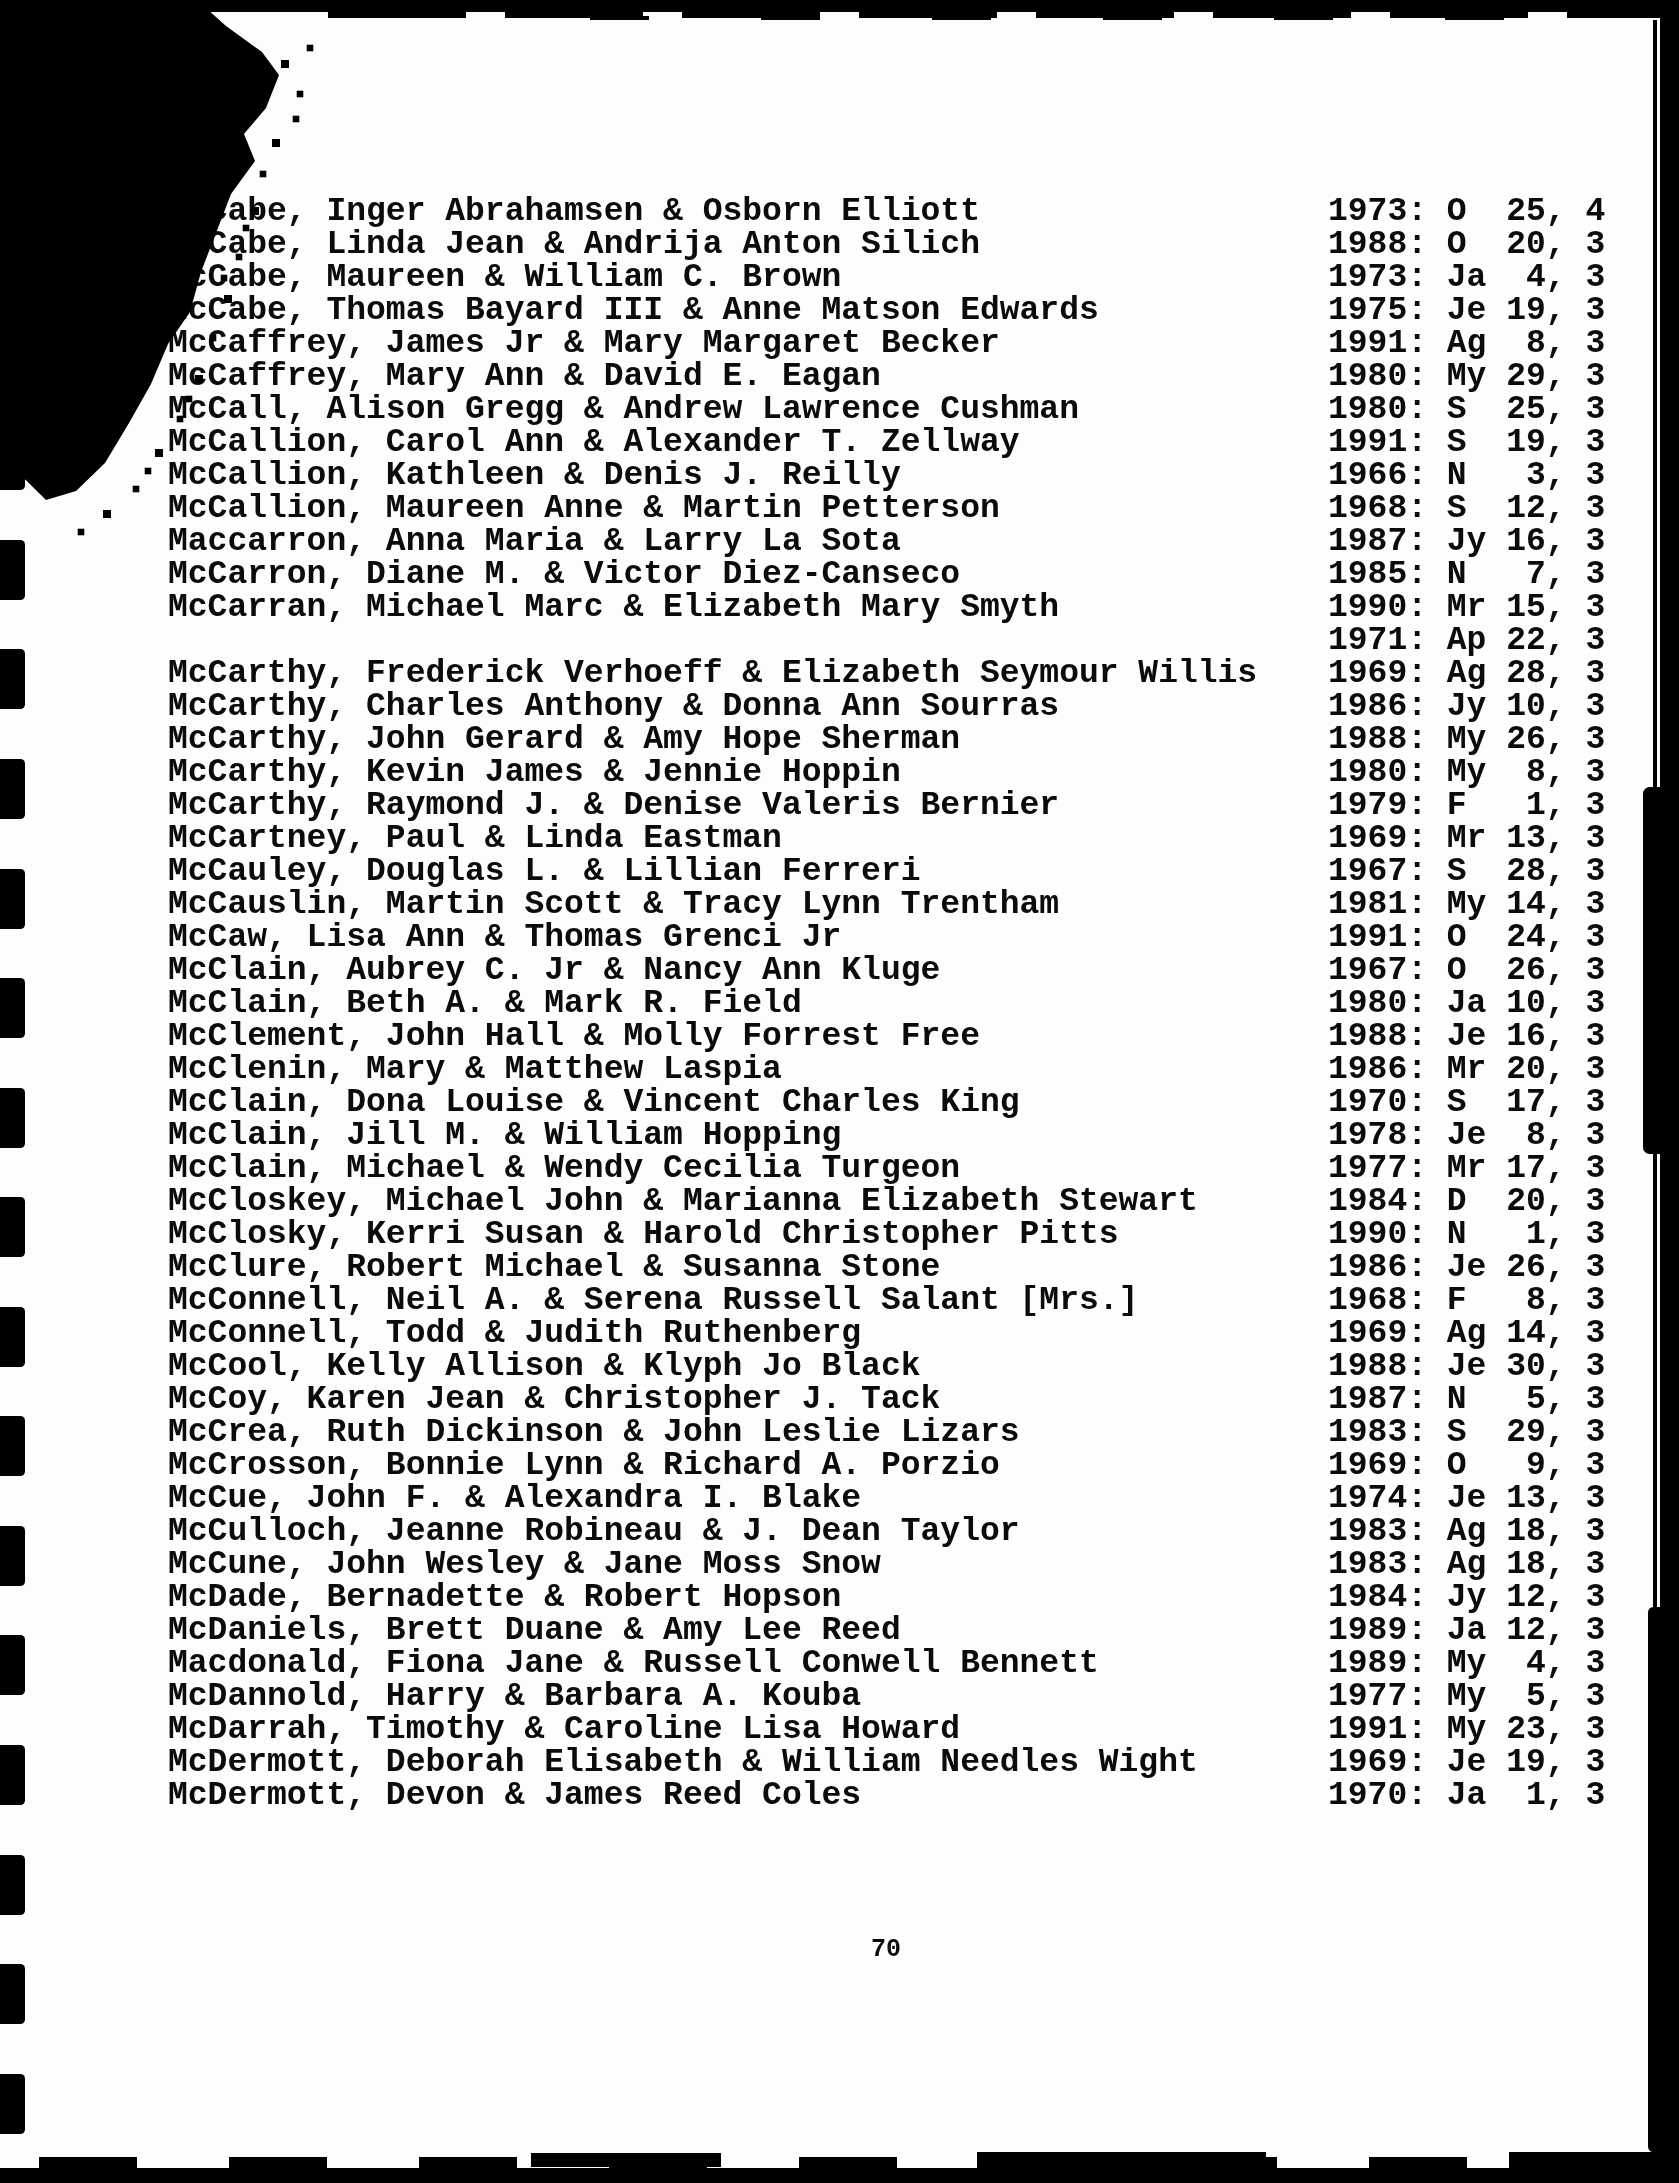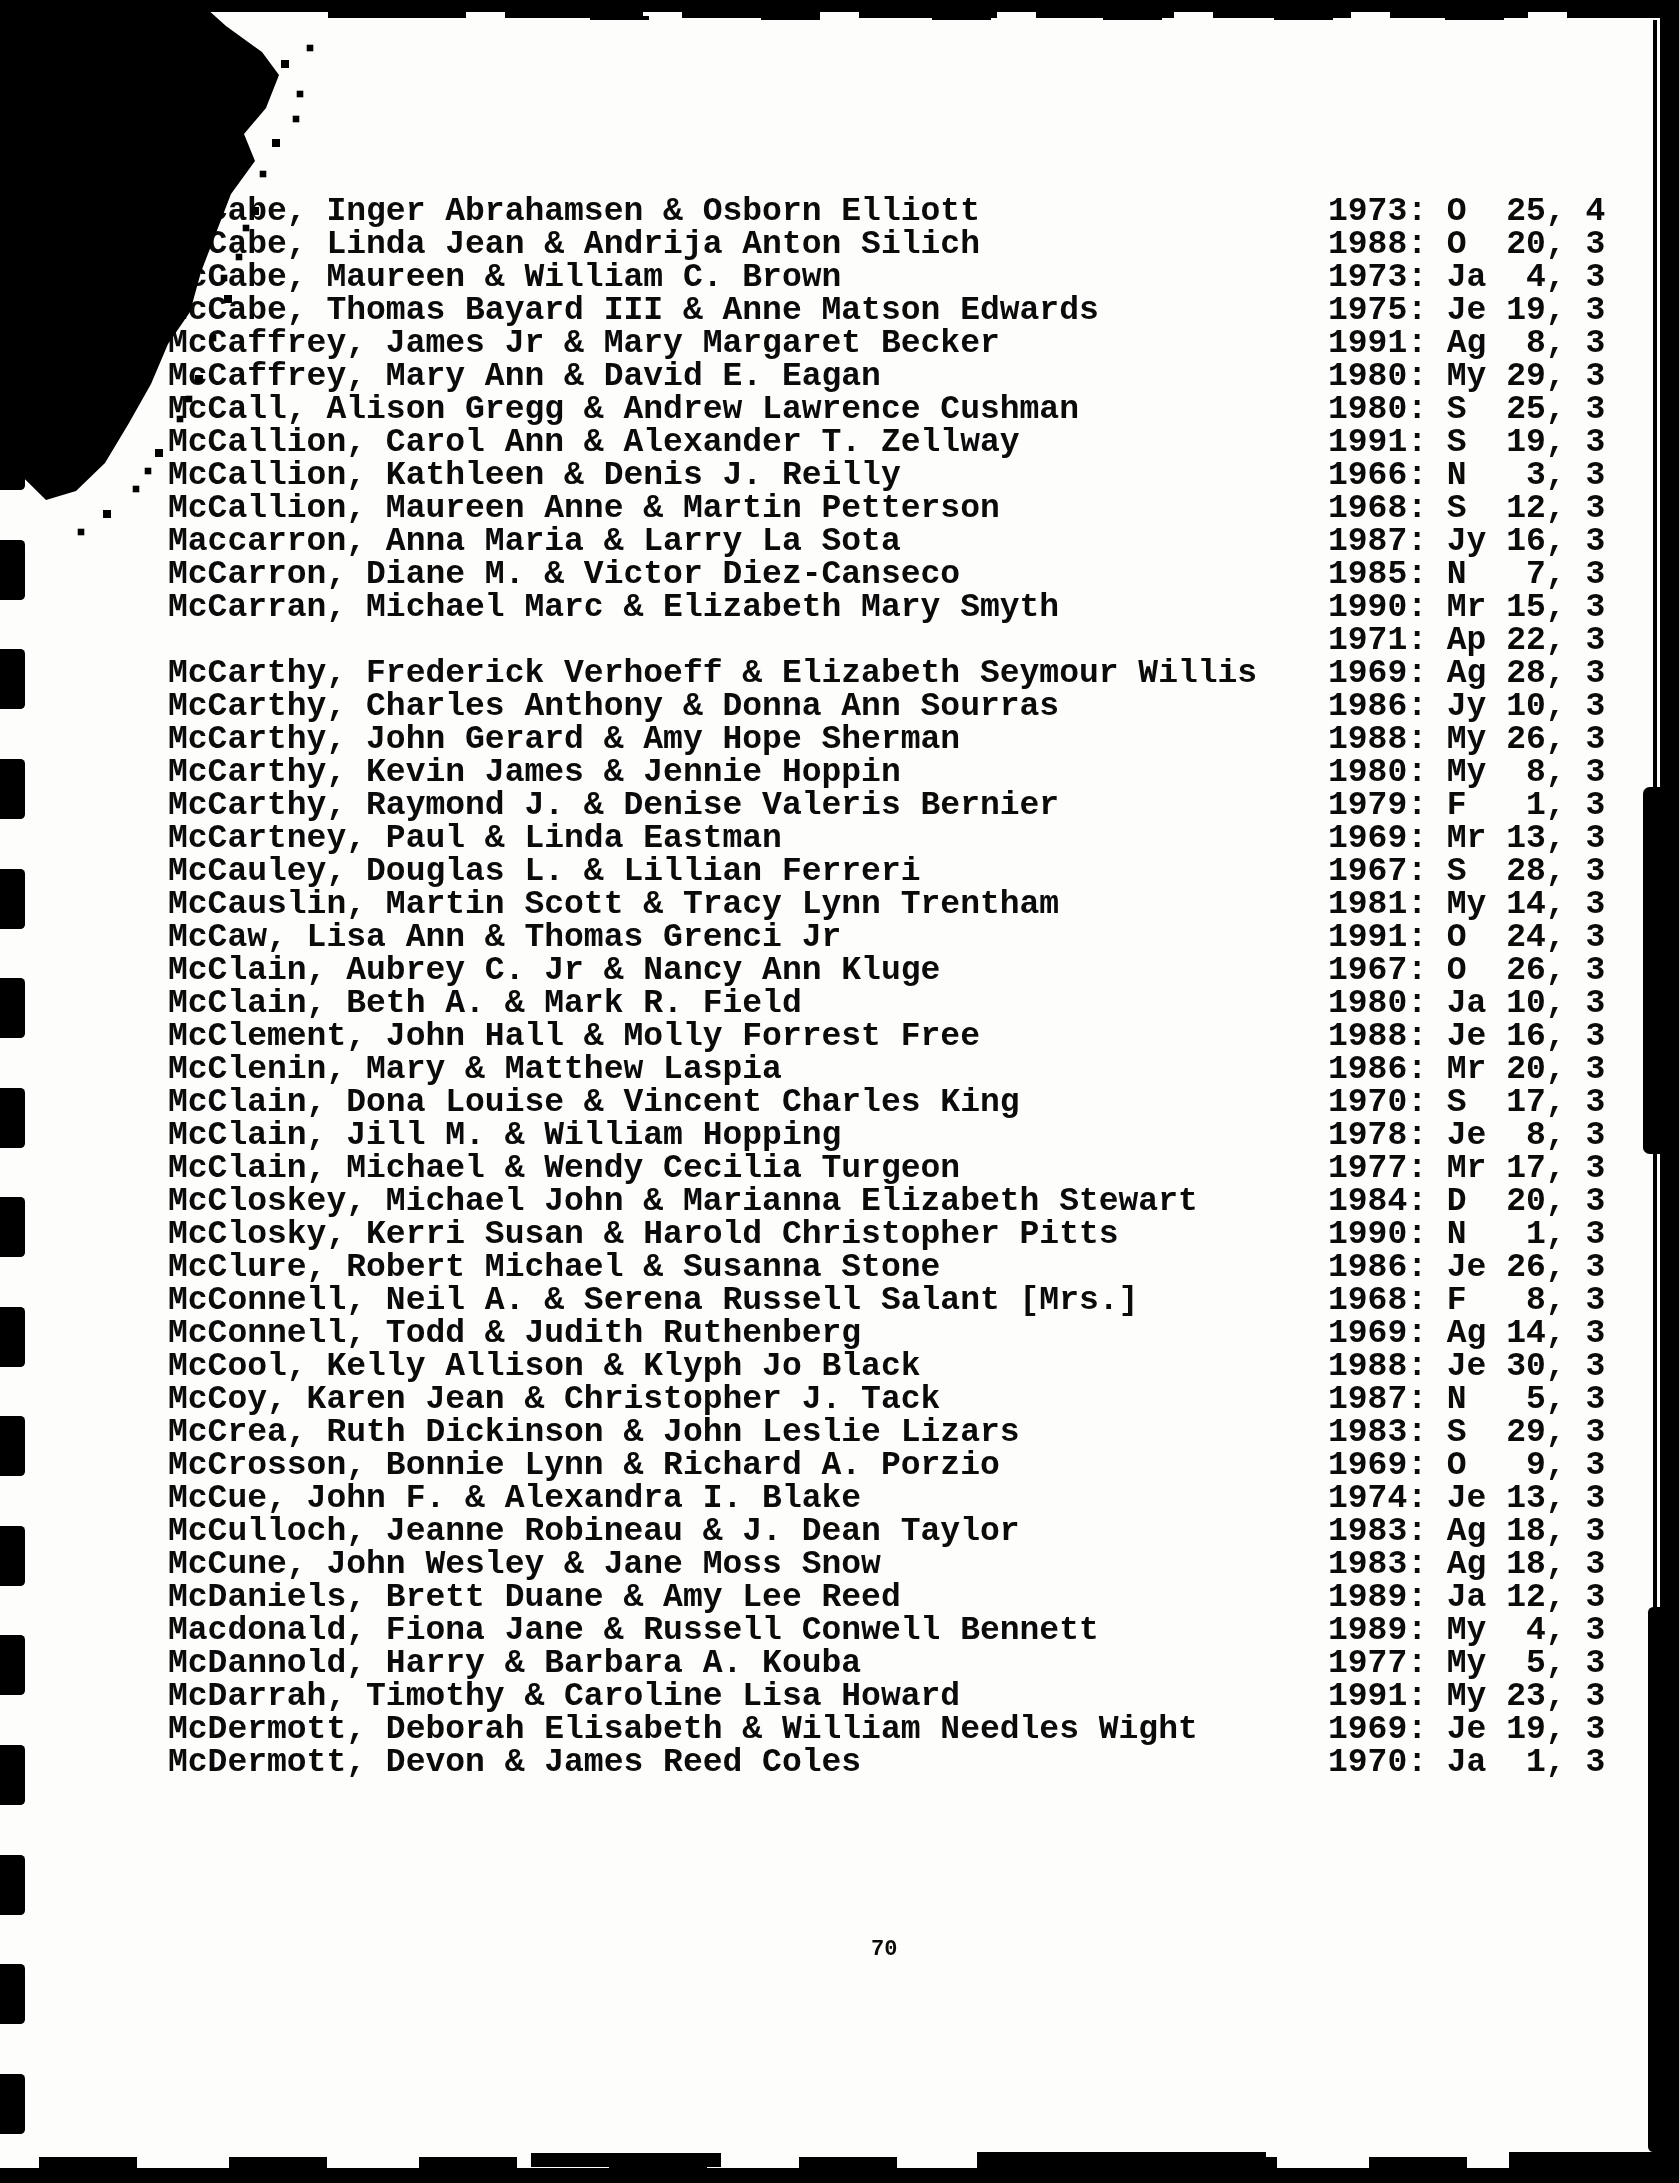--- a/index.html
+++ b/index.html
@@ -308,6 +308,10 @@
       <span class="date">1983: Ag 18, 3</span>
     </div>
 
+    <div class="row">
+      <span class="names">McDade, Bernadette &amp; Robert Hopson</span>
+      <span class="date">1984: Jy 12, 3</span>
+    </div>
 
     <div class="row">
       <span class="names">McDaniels, Brett Duane &amp; Amy Lee Reed</span>

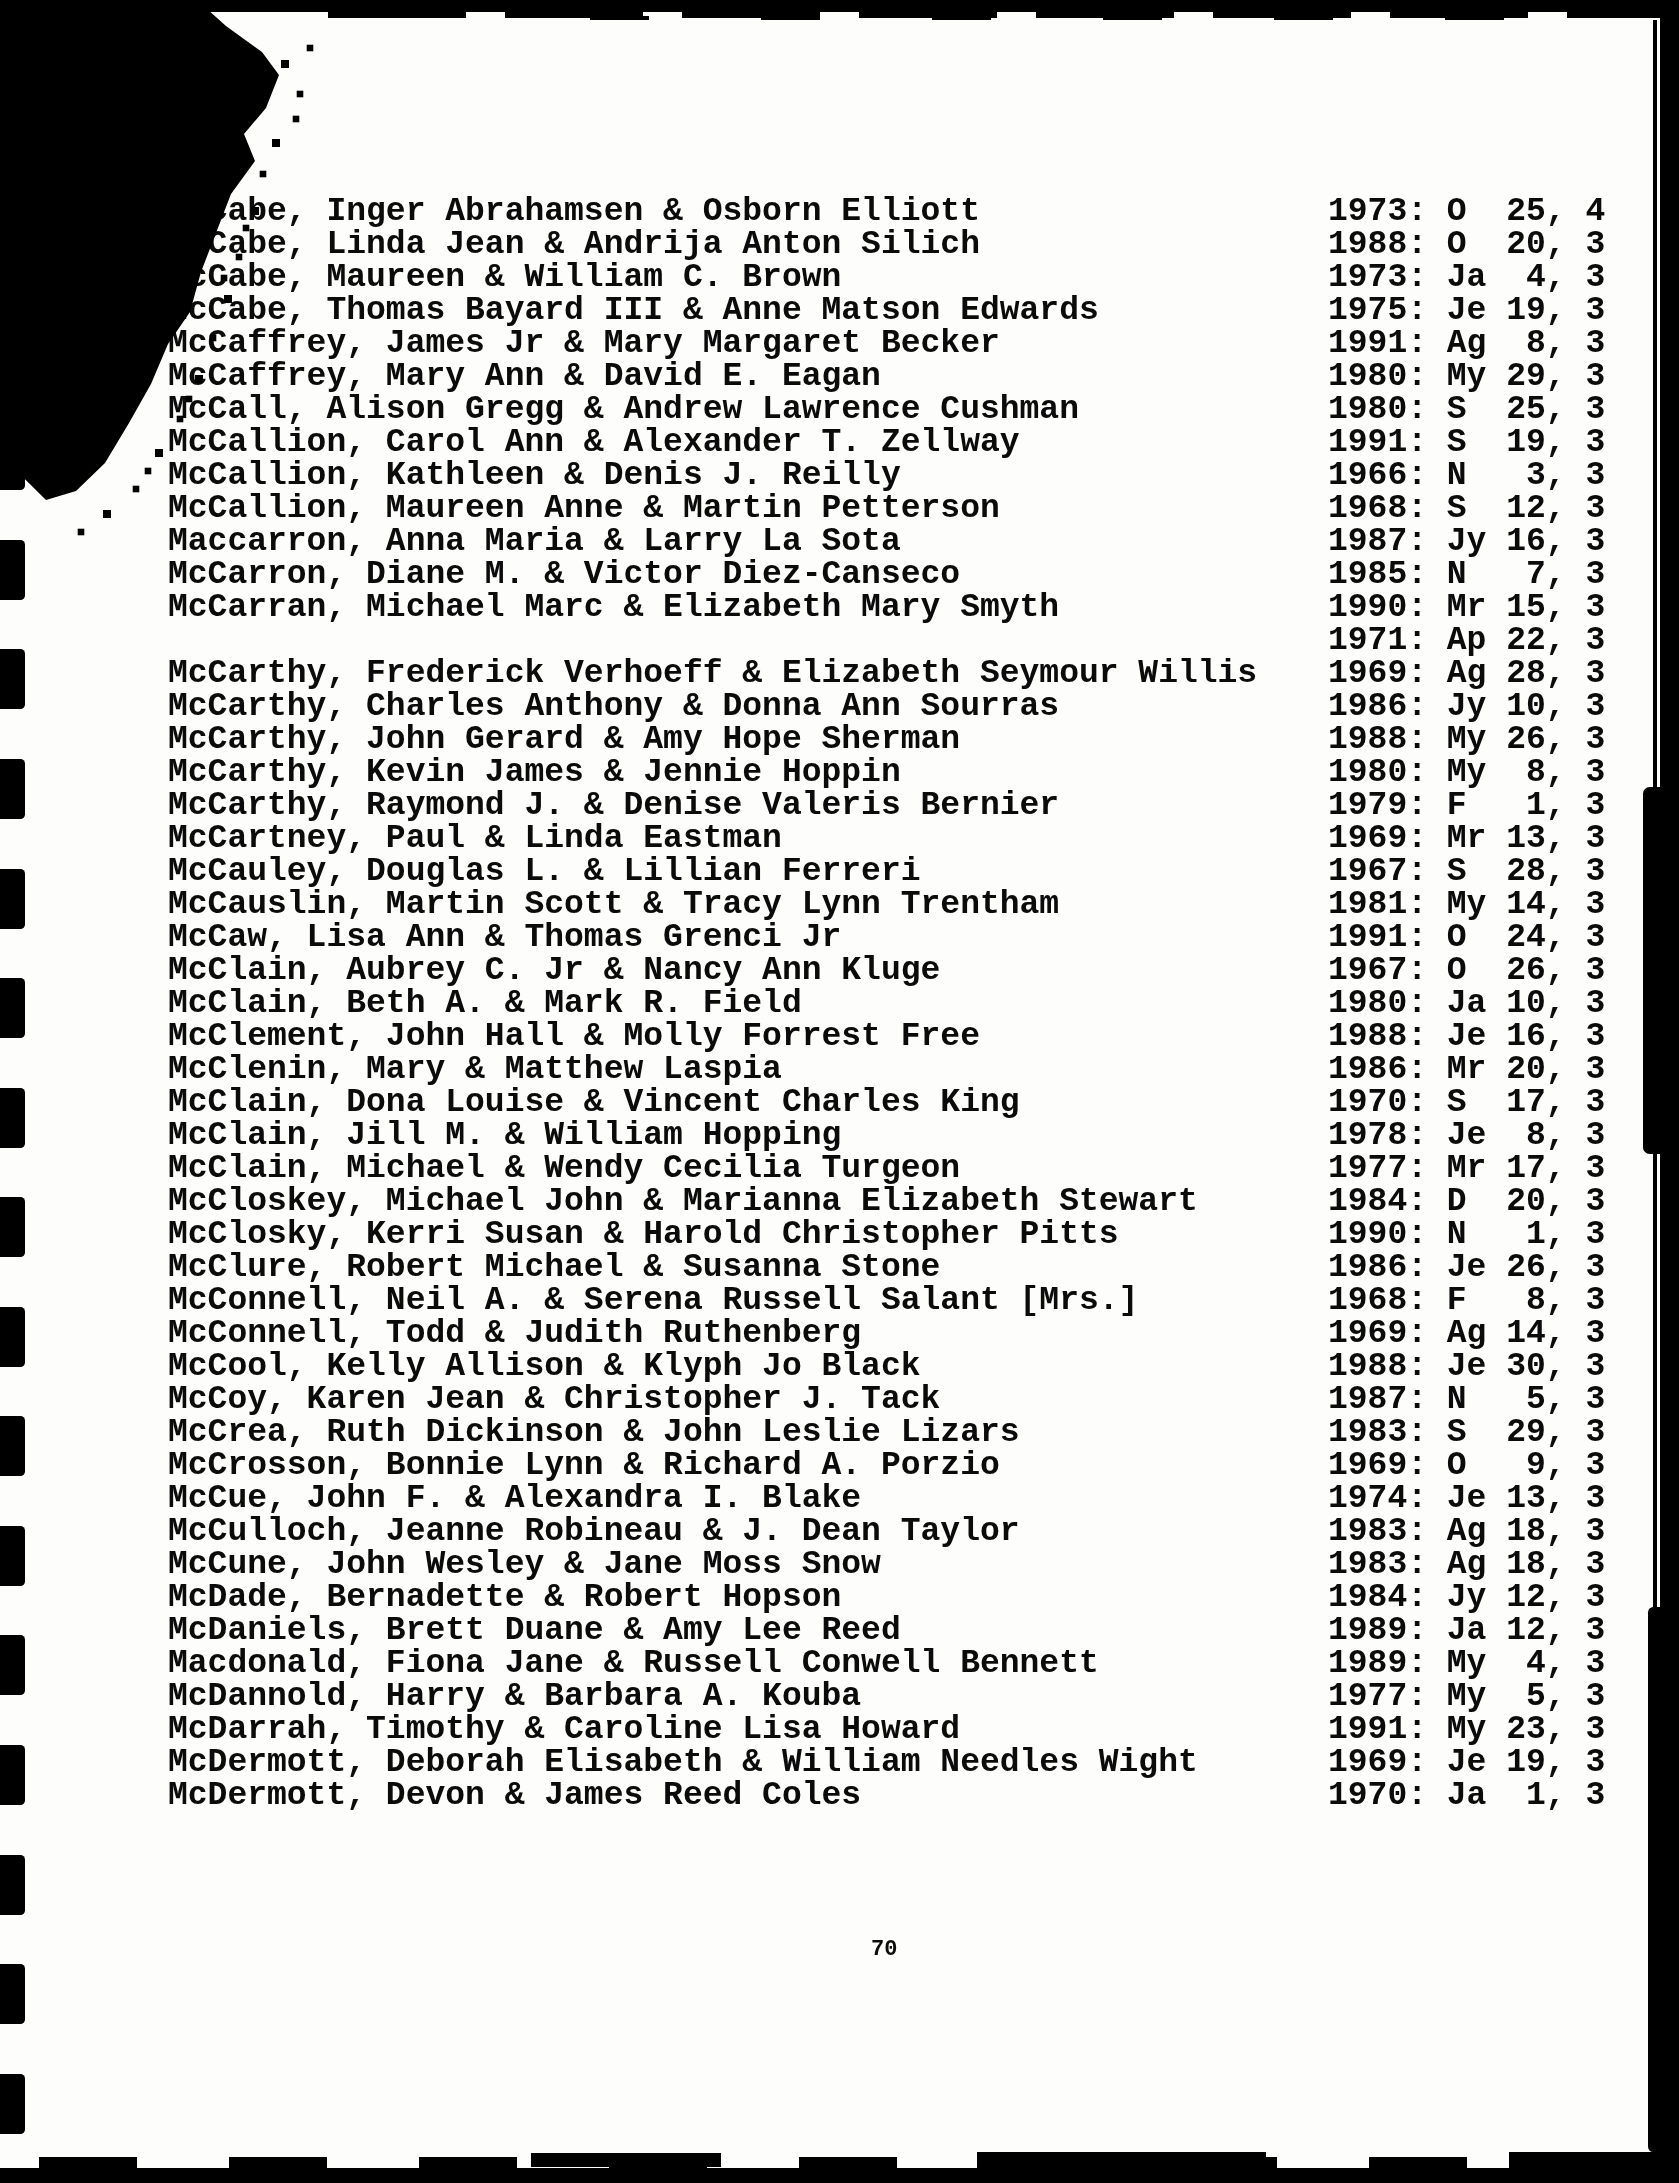--- a/index.html
+++ b/index.html
@@ -37,7 +37,7 @@
     position: absolute;
     left: 871px;
     top: 1933px;
-    font-size: 22px;
+    font-size: 25px;
     font-weight: 700;
     line-height: 33px;
     white-space: pre;

